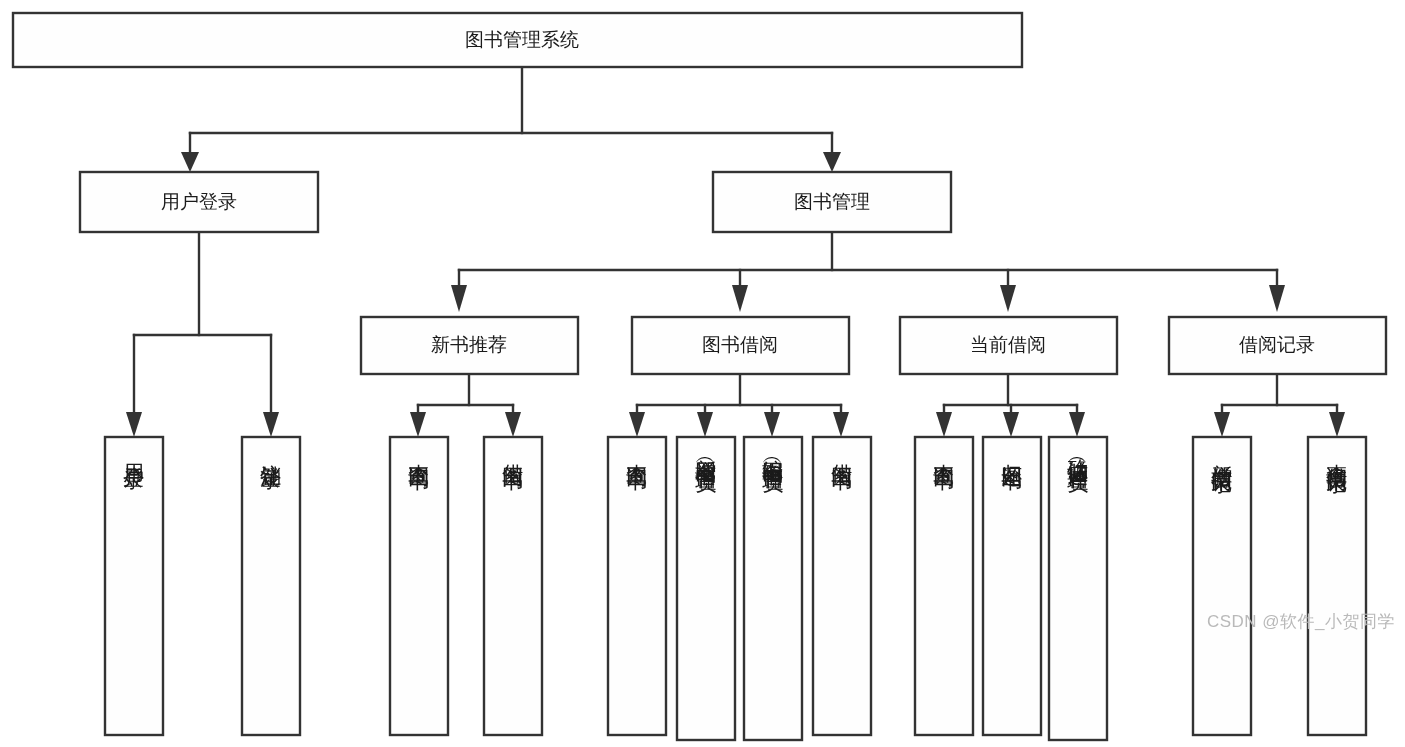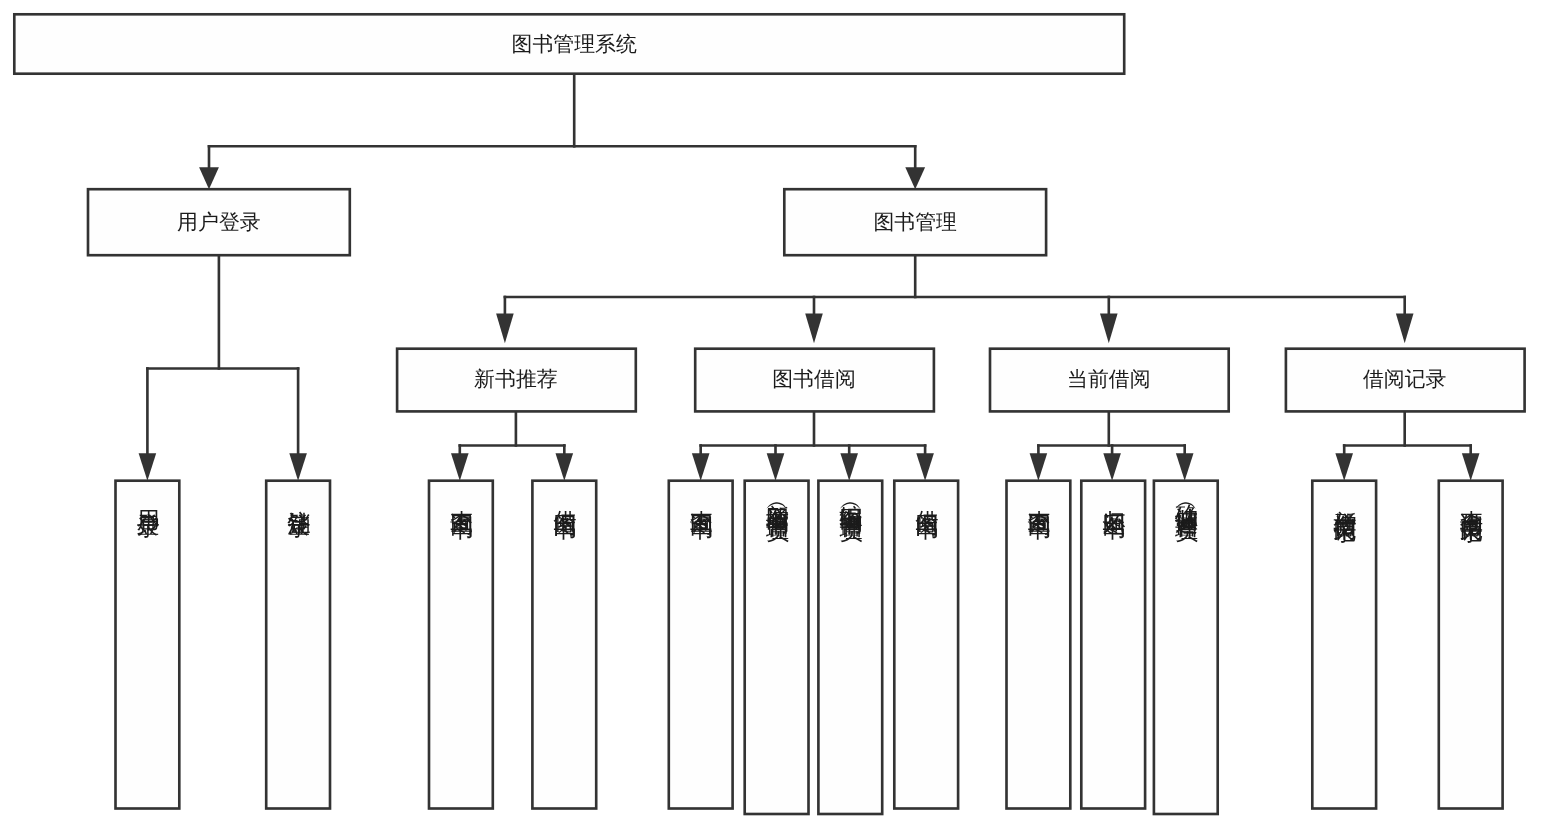--- a/index.html
+++ b/index.html
@@ -243,6 +243,7 @@
     <span class="node-label-v">查询借阅记录</span>
   </div>
 
+  <div class="watermark">CSDN @软件_小贺同学</div>
 
 </div>
 

